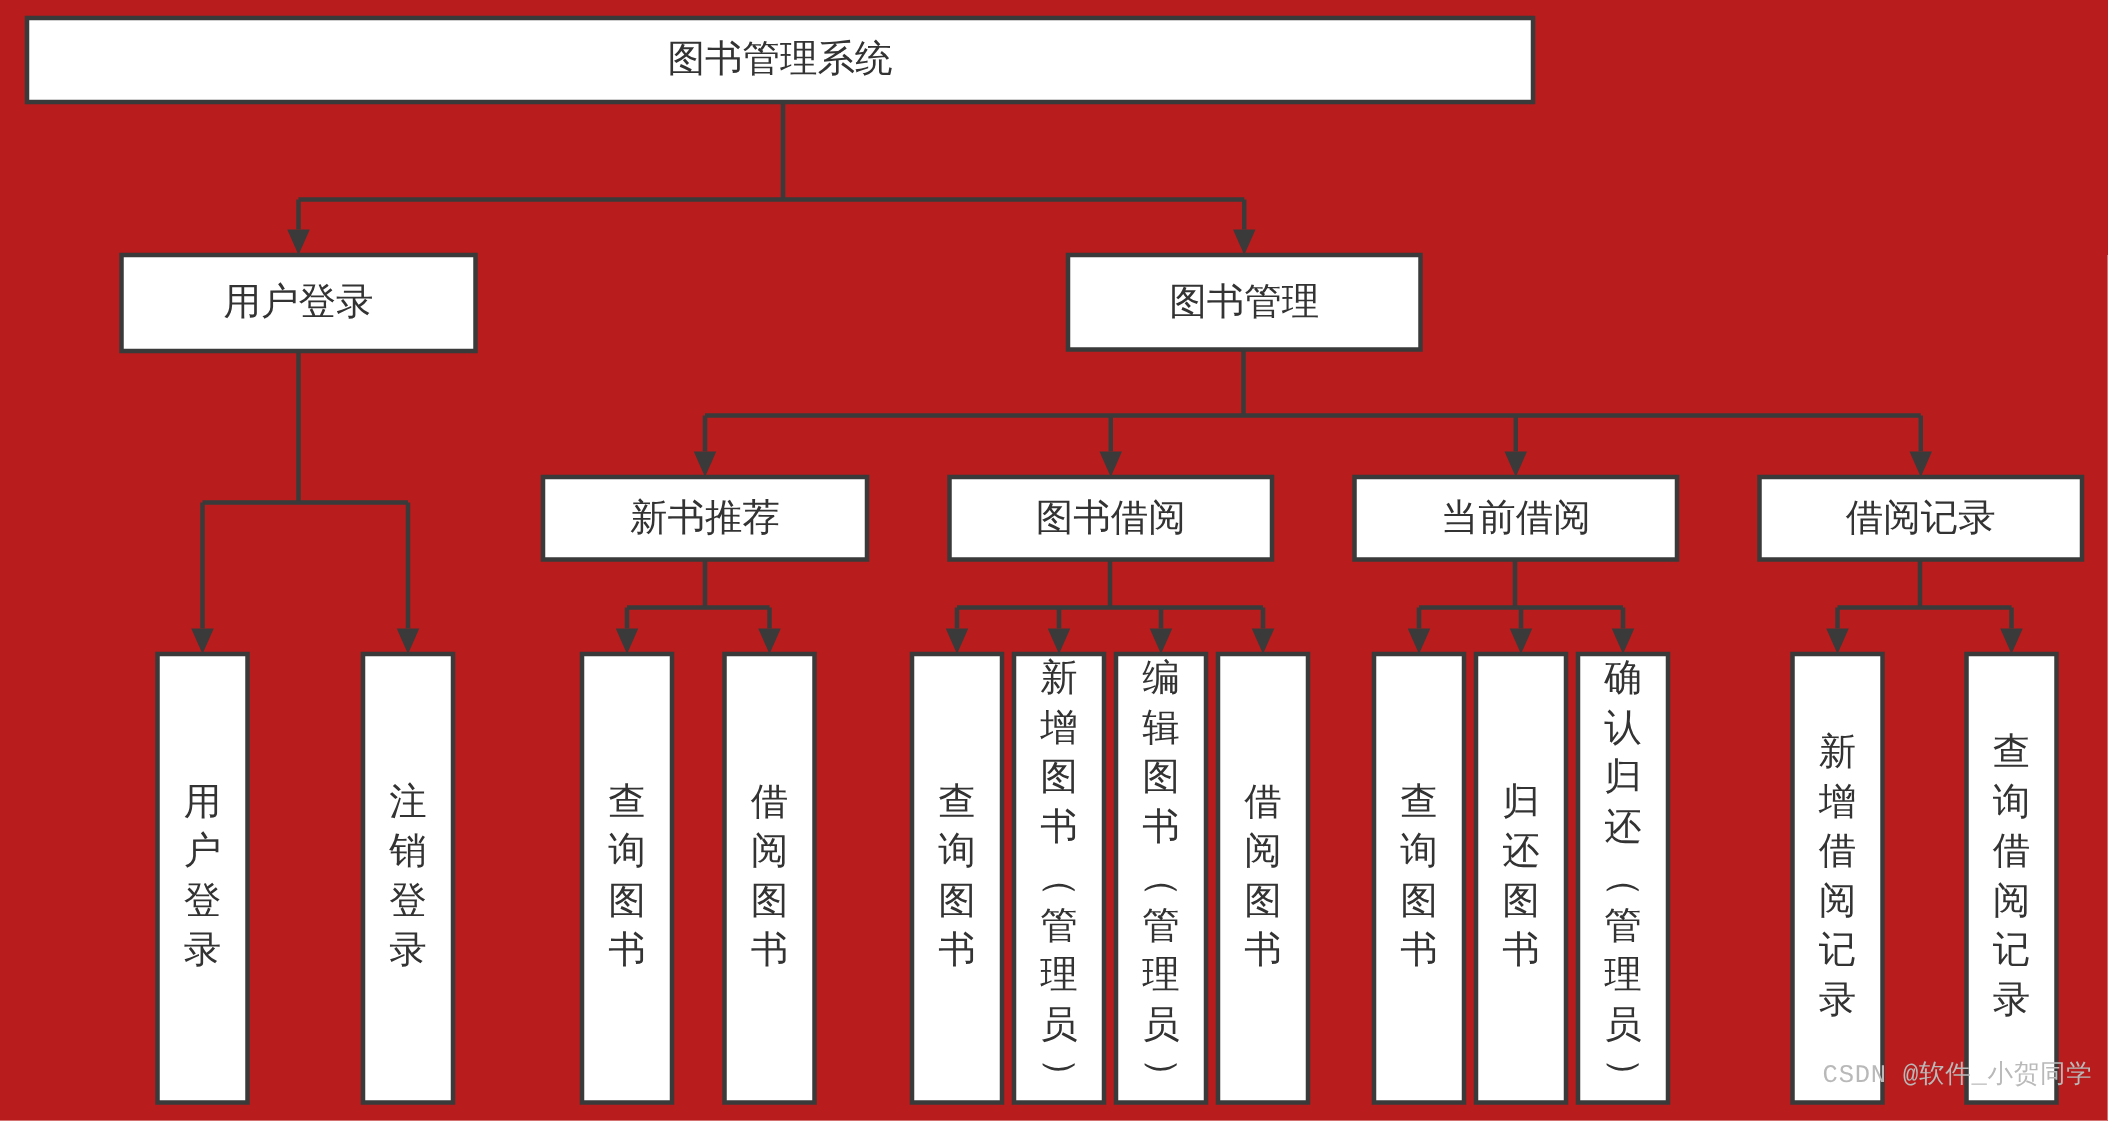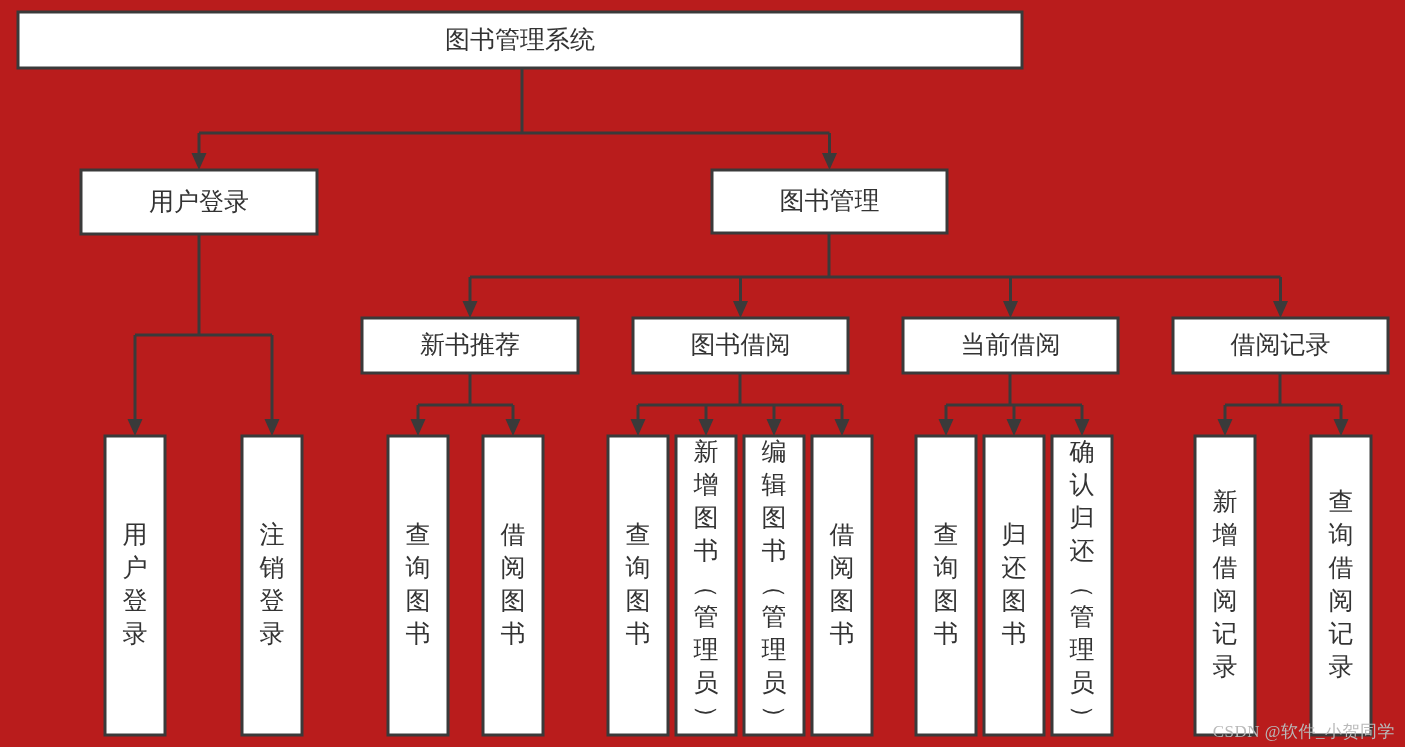--- a/index.html
+++ b/index.html
@@ -54,8 +54,8 @@
   .watermark {
     position: absolute;
     right: 10px;
-    bottom: 4px;
-    font-family: Liberation Serif, serif;
+    bottom: 20px;
+    font-family: Liberation Mono, monospace;
     font-size: 17px;
     color: #b9b9b9;
     white-space: nowrap;

